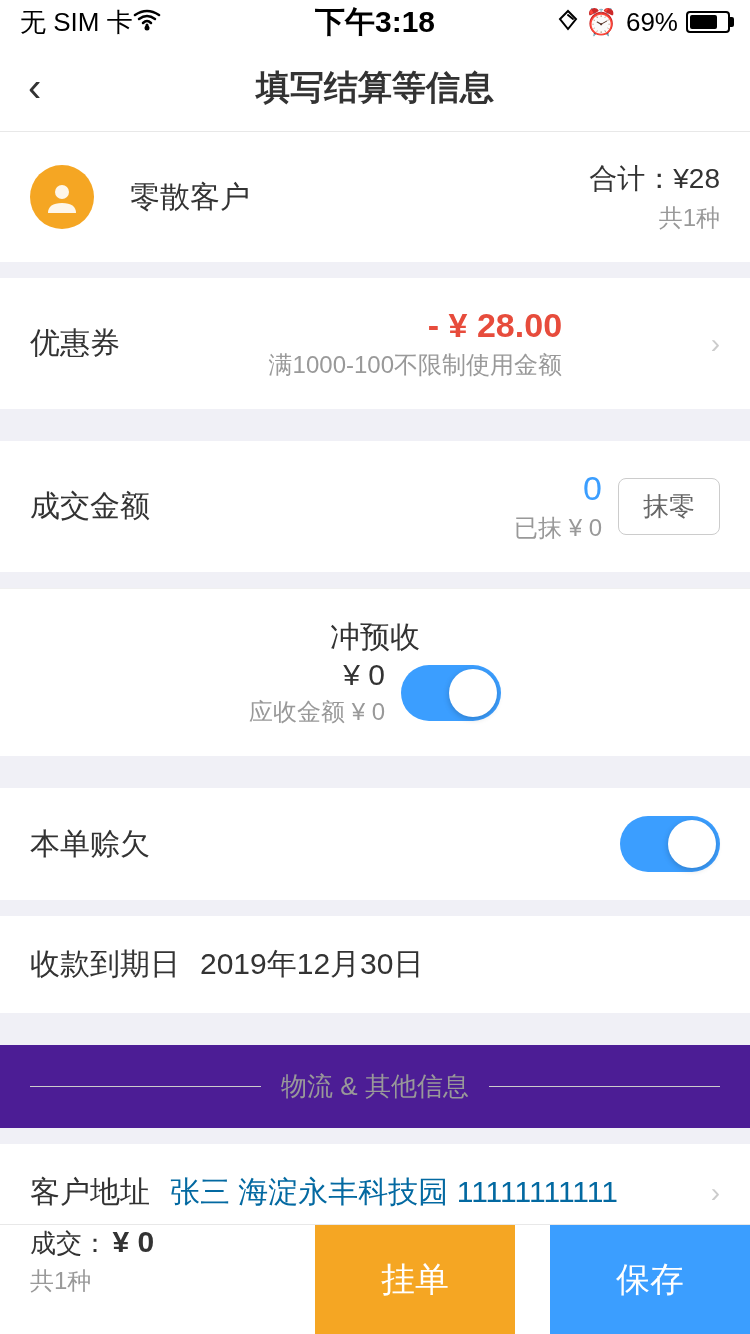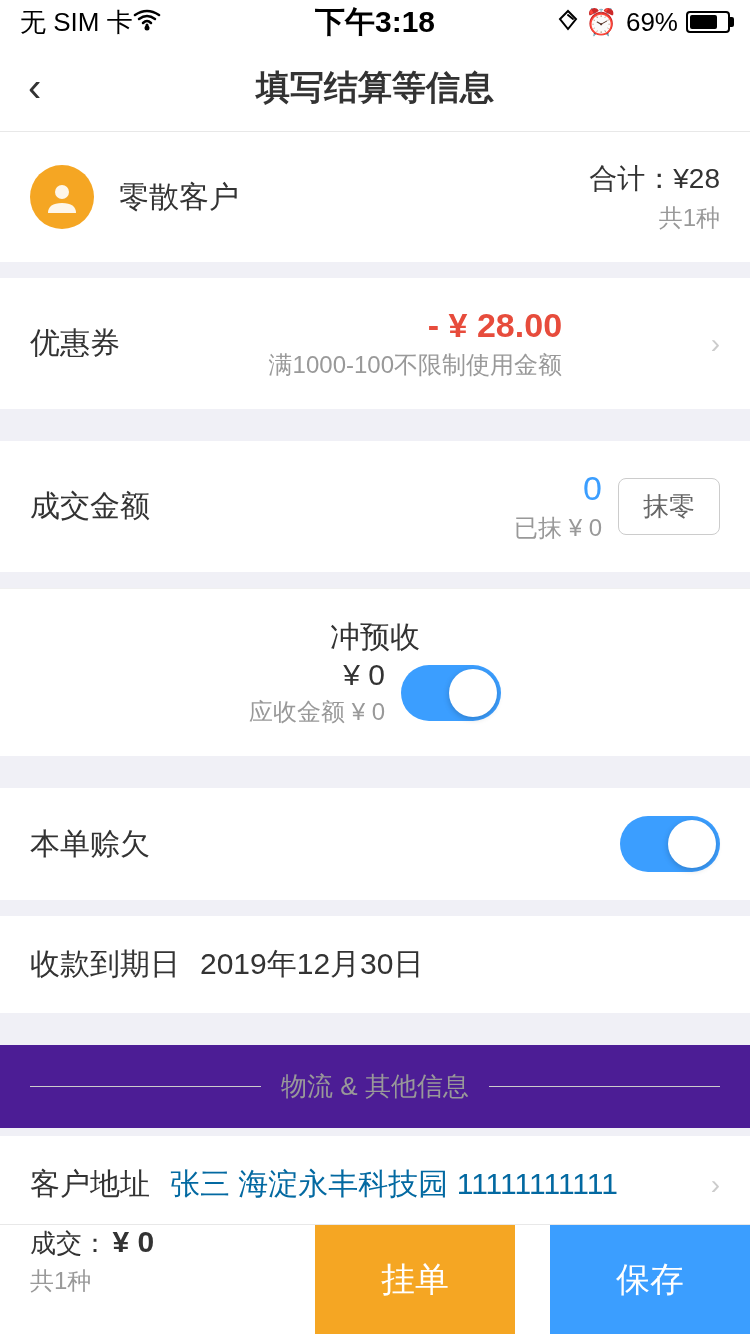--- a/index.html
+++ b/index.html
@@ -122,7 +122,7 @@
     .customer-left {
       display: flex;
       align-items: center;
-      gap: 25px;
+      gap: 36px;
     }
     .customer-avatar {
       width: 64px;

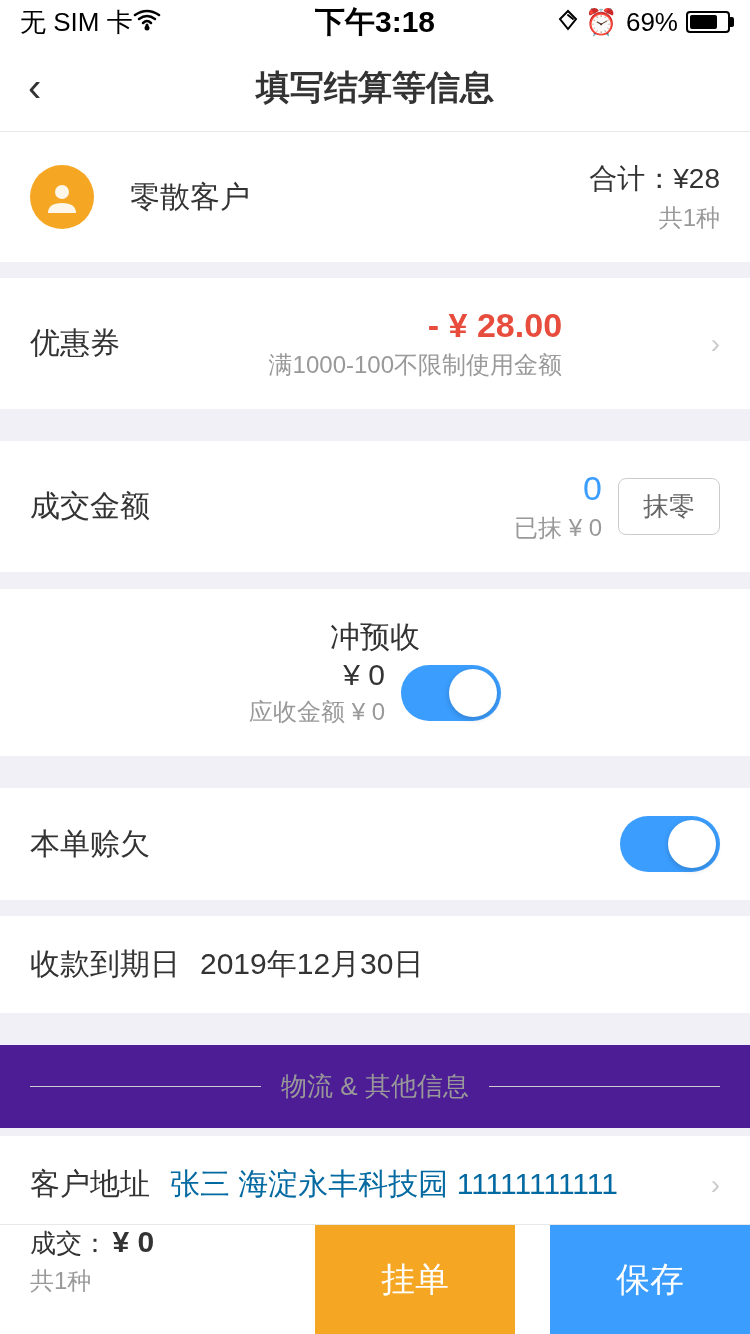--- a/index.html
+++ b/index.html
@@ -474,7 +474,7 @@
     <div class="logistics-line"></div>
   </div>
 
-  <div class="address-row card-section" style="background:#fff; margin-top:8px;">
+  <div class="address-row card-section" style="background:#fff; margin-top:16px;">
     <span class="address-label">客户地址</span>
     <span class="address-value">张三 海淀永丰科技园 11111111111</span>
     <span class="chevron-right">›</span>

